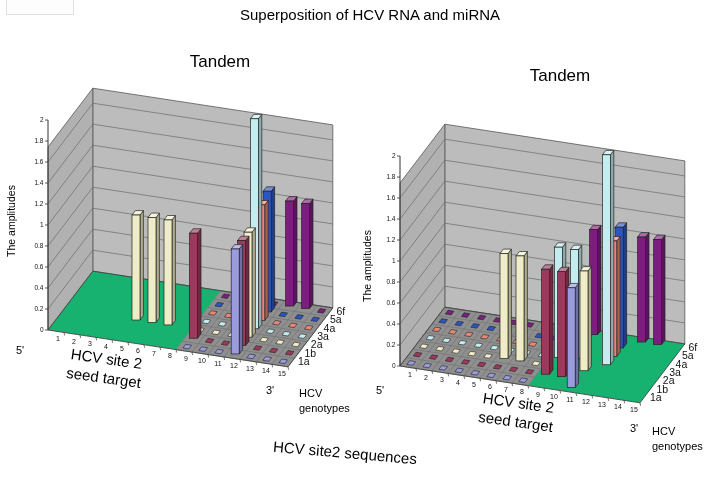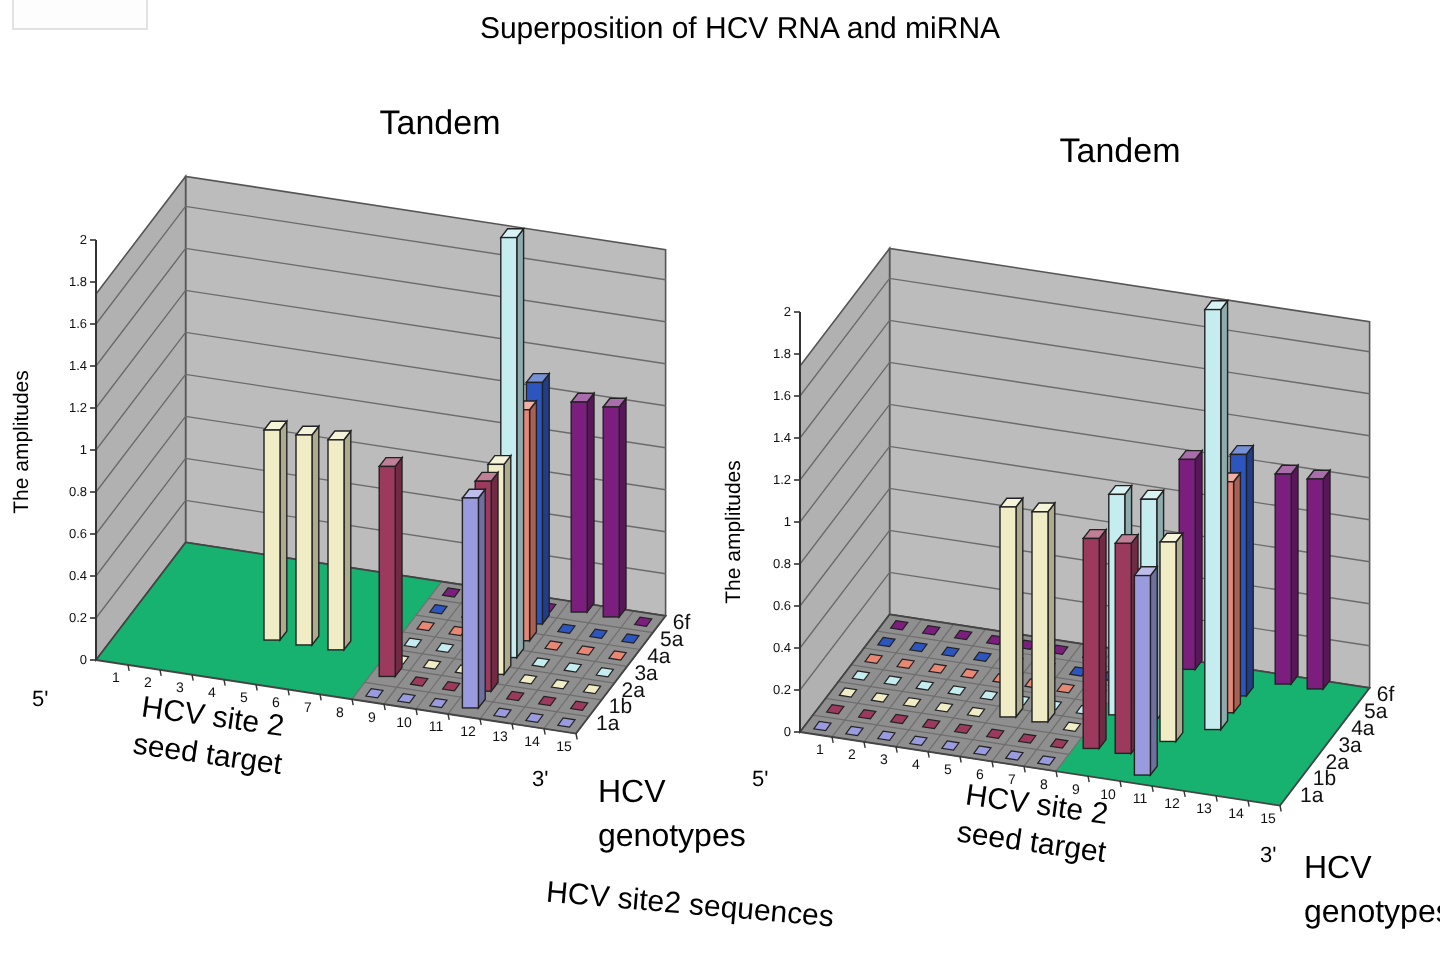--- a/index.html
+++ b/index.html
@@ -18,7 +18,7 @@
   .t-three{left:266px;top:384px;}
   .r-five{left:376px;top:384px;}
   .r-three{left:630px;top:422px;}
-  .geno{font-size:16px;line-height:1.35;}
+  .geno{font-size:11px;line-height:1.35;}
   .t-geno{left:299px;top:386px;width:72px;}
   .r-geno{left:652px;top:424px;width:66px;}
   .seed{width:94px;text-align:center;font-size:15px;line-height:1.25;transform:rotate(8deg);}

